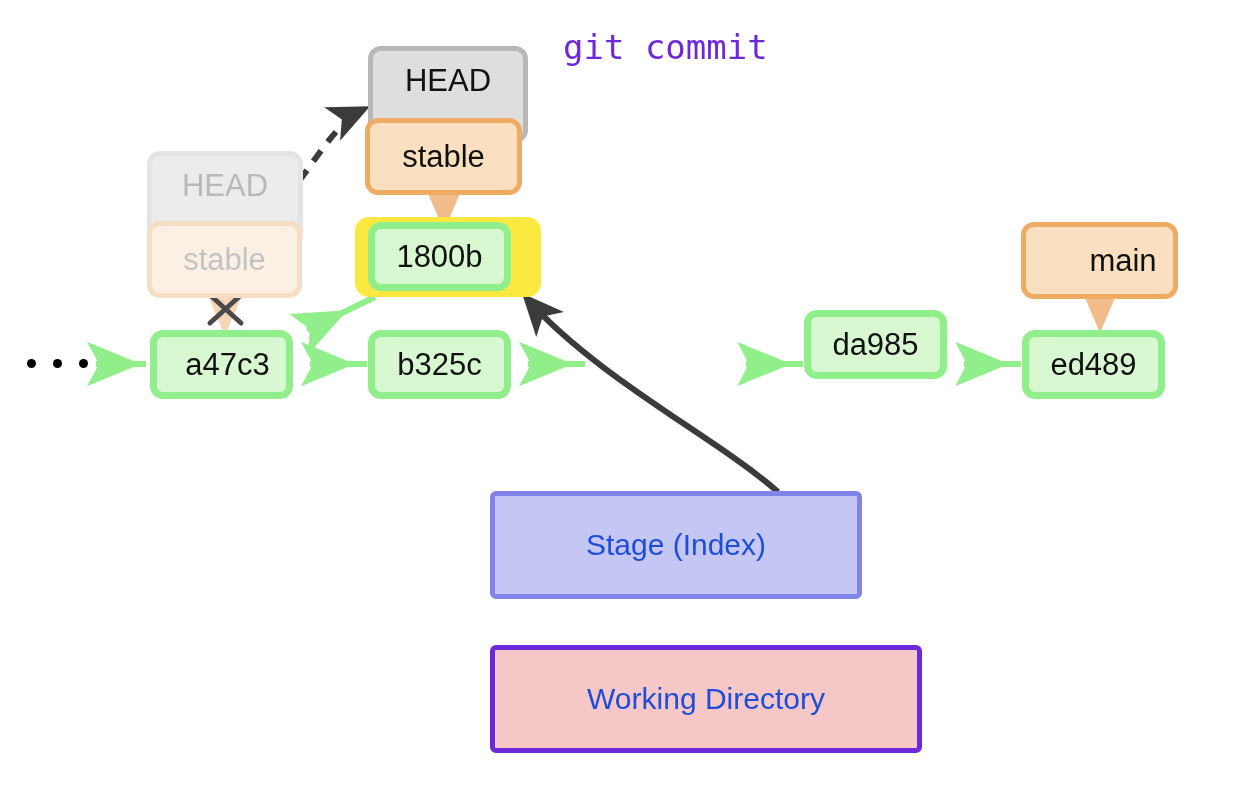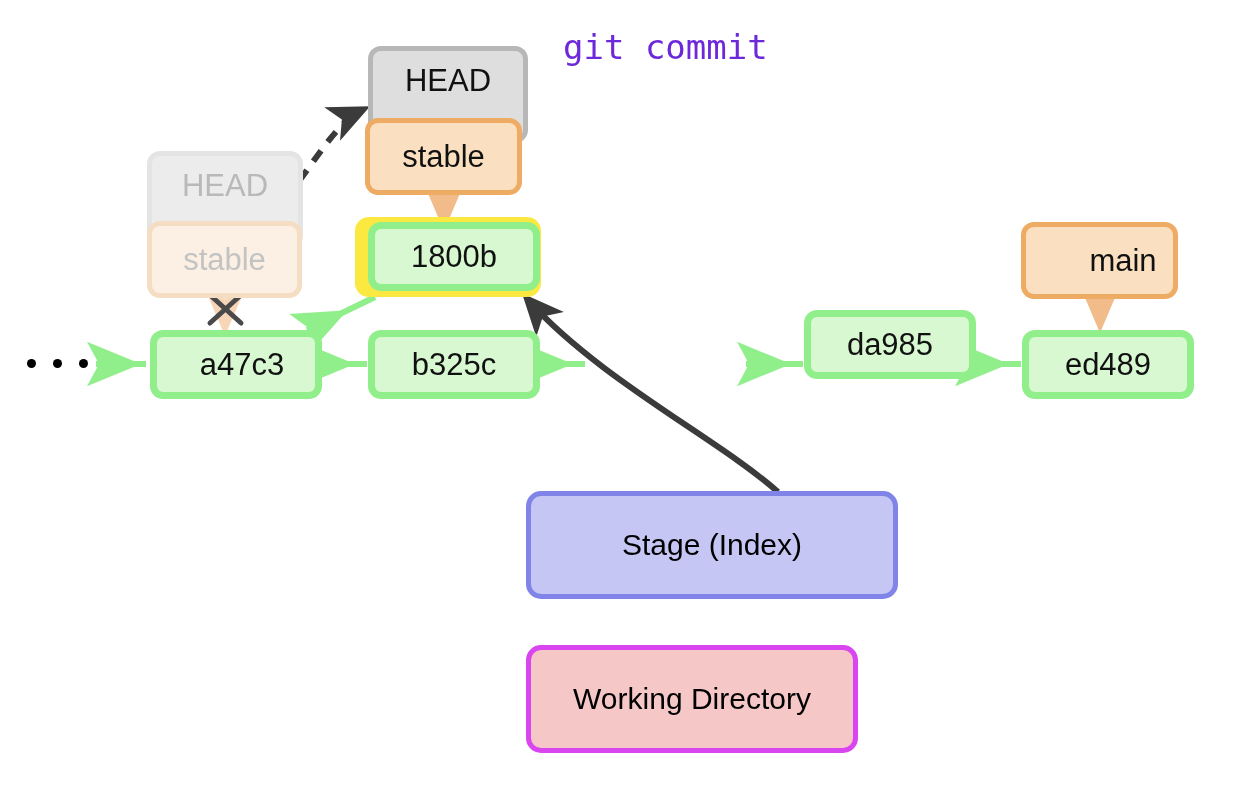--- a/index.html
+++ b/index.html
@@ -41,7 +41,7 @@
 
   
   .commit {
-    width: 172px;
+    width: 143px;
     height: 69px;
     background: #d7f8d0;
     border: 7px solid #90ef8a;

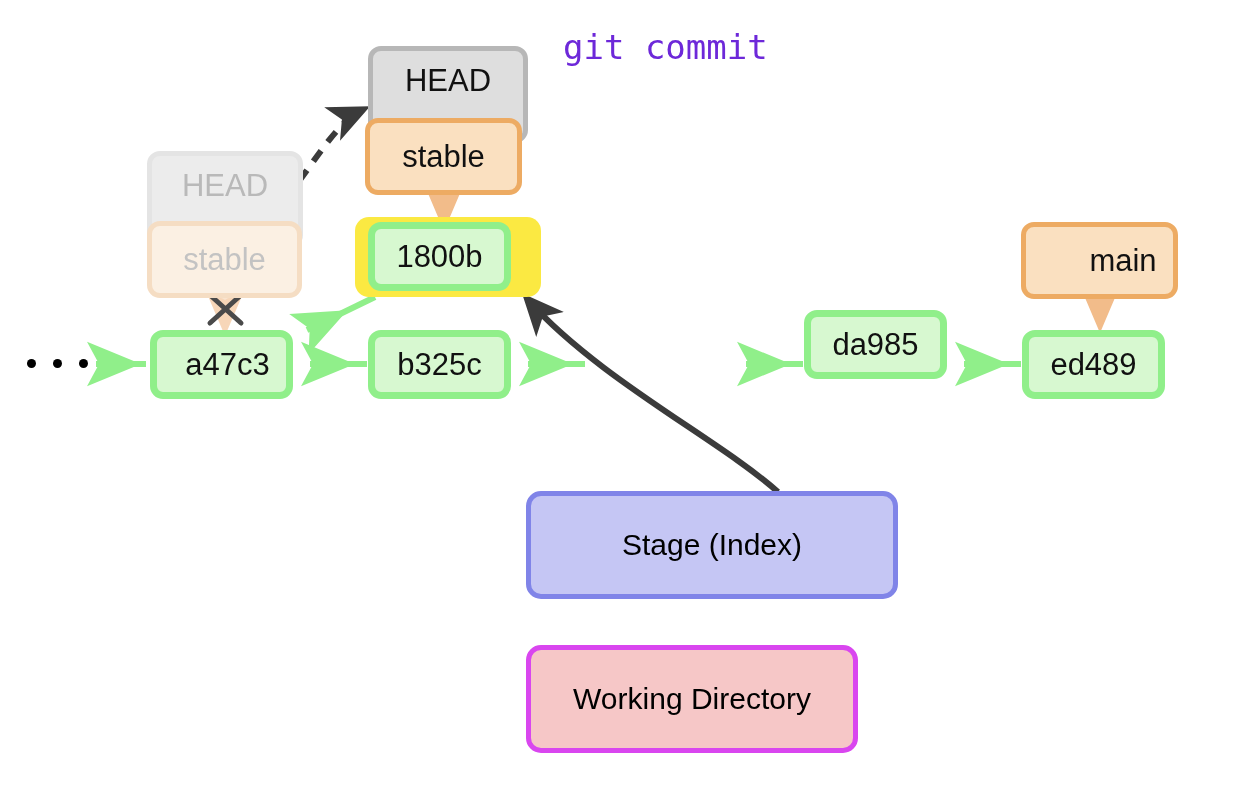--- a/index.html
+++ b/index.html
@@ -98,10 +98,9 @@
 
   
   .area {
-    border-radius: 15px;
+    border-radius: 6px;
     font-size: 30px;
-    color: #000000;
-    margin-left: 36px;
+    color: #1d4ed8;
   }
   .area-stage {
     width: 372px;

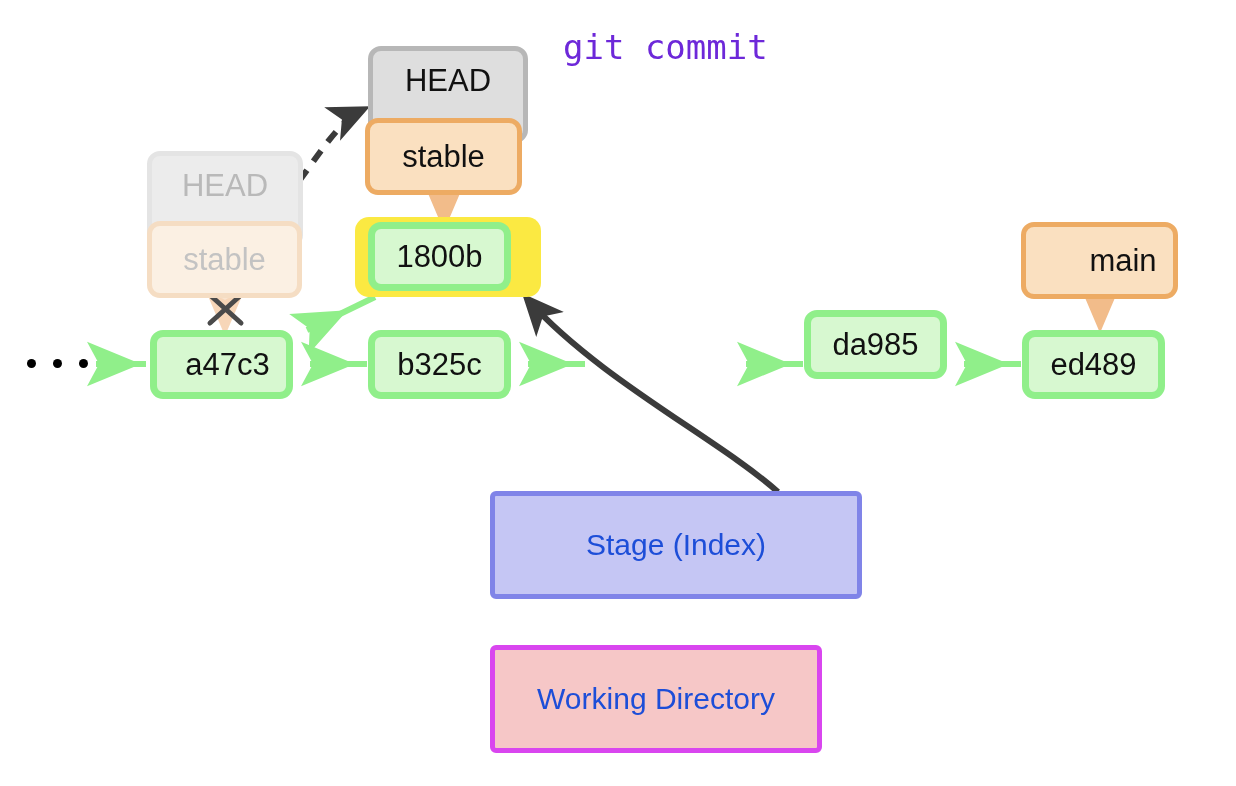--- a/index.html
+++ b/index.html
@@ -109,10 +109,10 @@
     border: 5px solid #8084e8;
   }
   .area-work {
-    width: 332px;
+    width: 432px;
     height: 108px;
     background: #f6c7c7;
-    border: 5px solid #d946ef;
+    border: 5px solid #6d28d9;
   }
 
   

